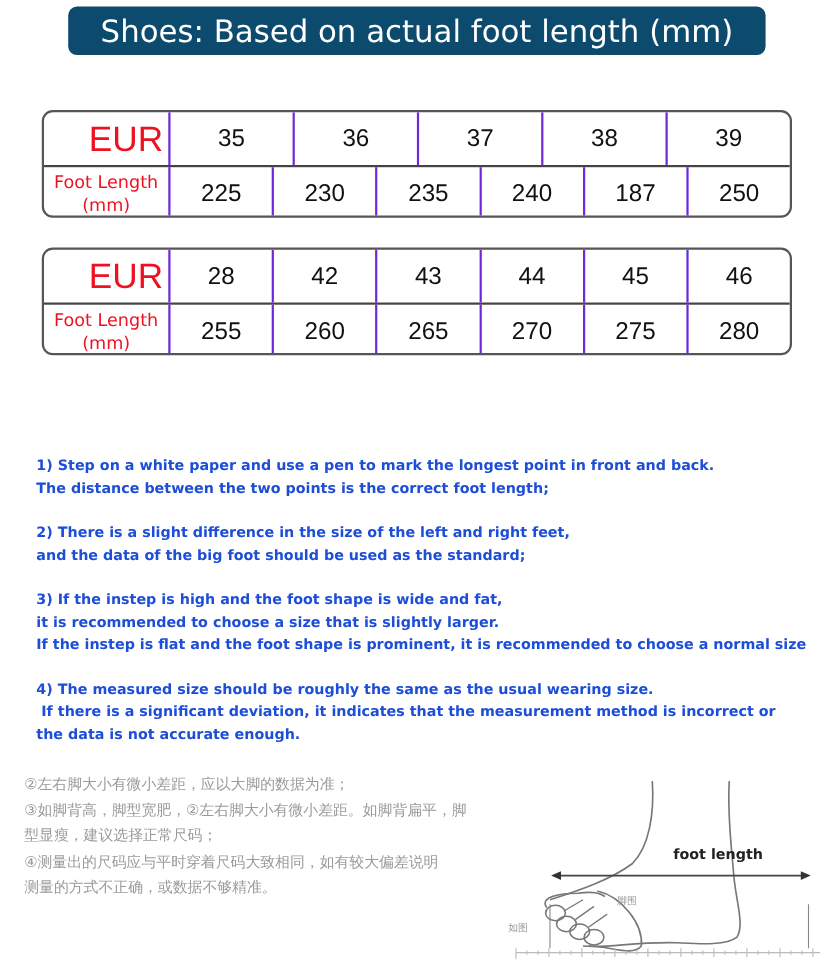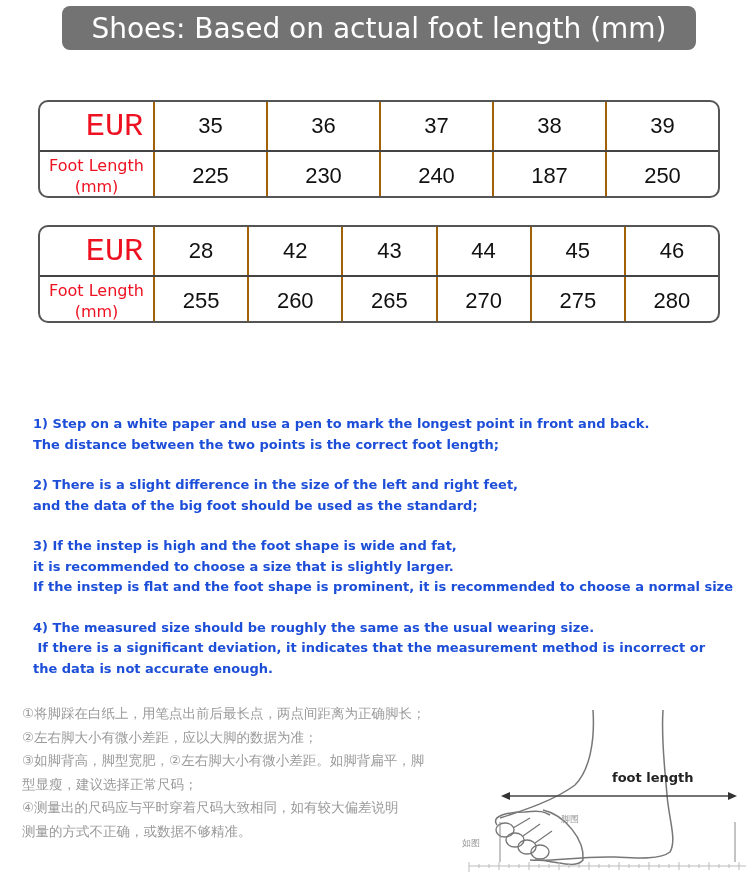--- a/index.html
+++ b/index.html
@@ -4,7 +4,7 @@
 <style>
   html, body { margin:0; padding:0; }
   body { width:746px; height:884px; background:#ffffff; position:relative; overflow:hidden; font-family:"DejaVu Sans", sans-serif; }
-  .title-wrap { position:absolute; left:62px; top:6px; width:634px; height:44px; background:#737373; border-radius:8px; display:flex; align-items:center; justify-content:center; }
+  .title-wrap { position:absolute; left:62px; top:6px; width:634px; height:44px; background:#0c4a6e; border-radius:8px; display:flex; align-items:center; justify-content:center; }
   .title { color:#ffffff; font-size:28px; font-family:"DejaVu Sans", sans-serif; letter-spacing:0px; white-space:nowrap; }
   .size-table { position:absolute; left:38px; width:682px; border:2px solid #555; border-radius:10px; overflow:hidden; box-sizing:border-box; }
   .size-table .row { display:flex; height:48px; }

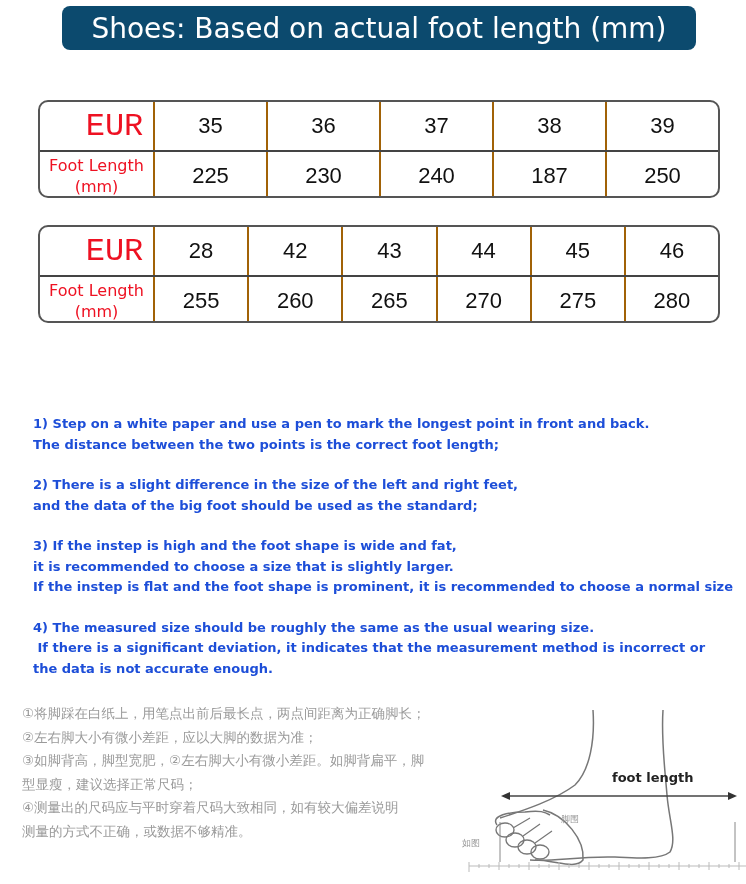--- a/index.html
+++ b/index.html
@@ -12,7 +12,7 @@
   .size-table .cell { display:flex; align-items:center; justify-content:center; font-family:"Liberation Sans", sans-serif; font-size:22px; color:#111; box-sizing:border-box; }
   .size-table .cell + .cell { border-left:2px solid #a16207;text-align:right; }
   .size-table .head { width:113px; color:#ee1122; }
-  .size-table .head.eur { font-size:32px; font-family:Liberation Mono, monospace;padding-left:36px; }
+  .size-table .head.eur { font-size:32px; font-family:Liberation Sans, sans-serif;padding-left:36px; }
   .size-table .head.fl { font-size:16px; font-family:"DejaVu Sans", sans-serif; line-height:21px; text-align:center; flex-direction:column; }
   .size-table .val { flex:1; }
   .t1 { top:100px; height:98px; }

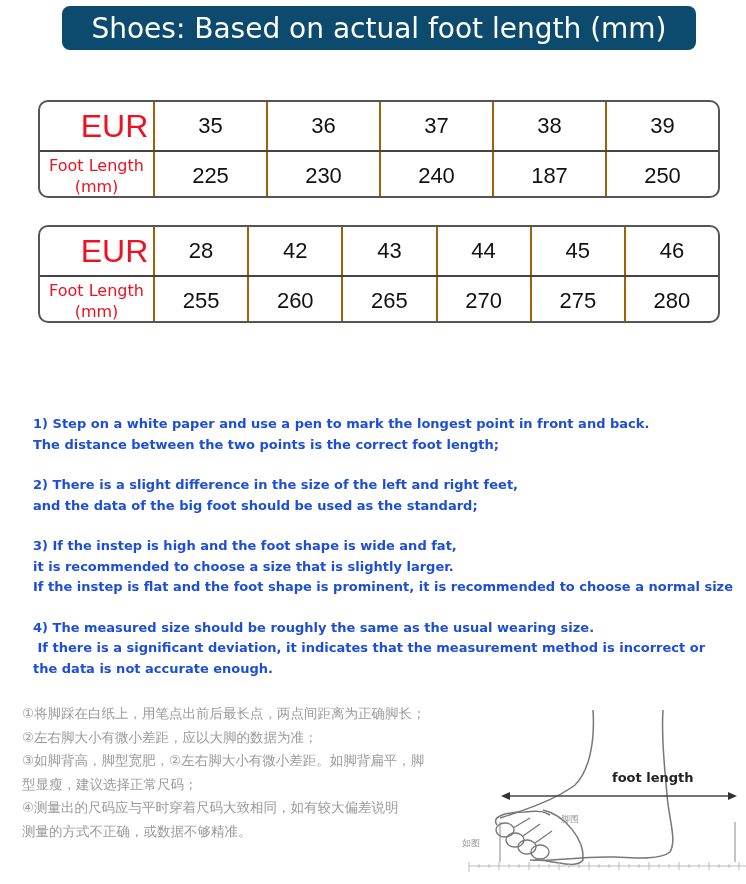--- a/index.html
+++ b/index.html
@@ -10,7 +10,7 @@
   .size-table .row { display:flex; height:48px; }
   .size-table .row + .row { border-top:2px solid #444; }
   .size-table .cell { display:flex; align-items:center; justify-content:center; font-family:"Liberation Sans", sans-serif; font-size:22px; color:#111; box-sizing:border-box; }
-  .size-table .cell + .cell { border-left:2px solid #a16207;text-align:right; }
+  .size-table .cell + .cell { border-left:2px solid #6d28d9;text-align:right; }
   .size-table .head { width:113px; color:#ee1122; }
   .size-table .head.eur { font-size:32px; font-family:Liberation Sans, sans-serif;padding-left:36px; }
   .size-table .head.fl { font-size:16px; font-family:"DejaVu Sans", sans-serif; line-height:21px; text-align:center; flex-direction:column; }

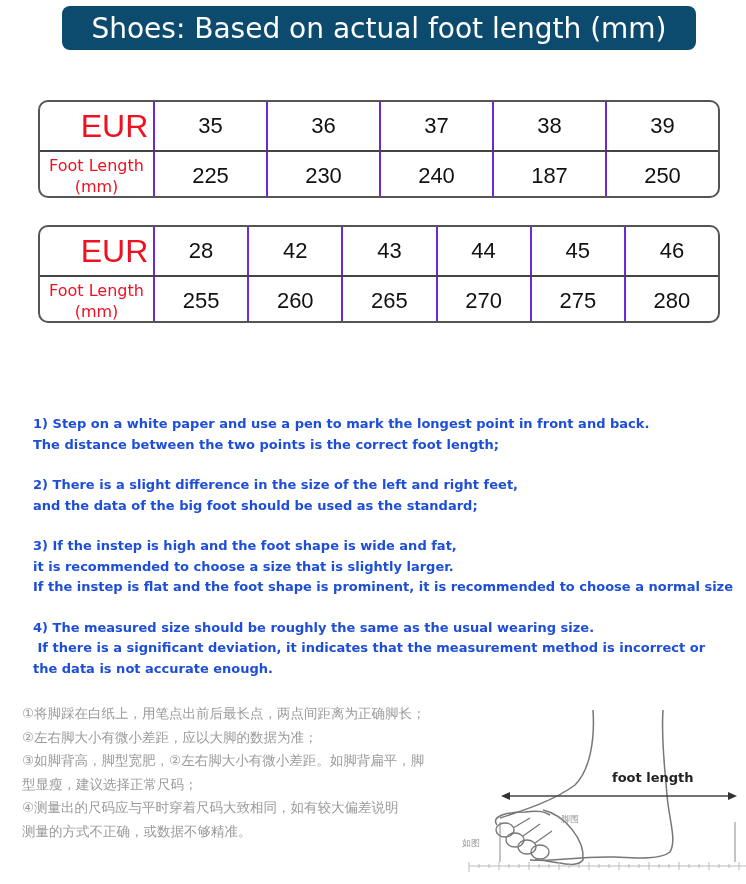--- a/index.html
+++ b/index.html
@@ -50,6 +50,7 @@
     </div>
     <div class="cell val">225</div>
     <div class="cell val">230</div>
+    <div class="cell val">235</div>
     <div class="cell val">240</div>
     <div class="cell val">187</div>
     <div class="cell val">250</div>

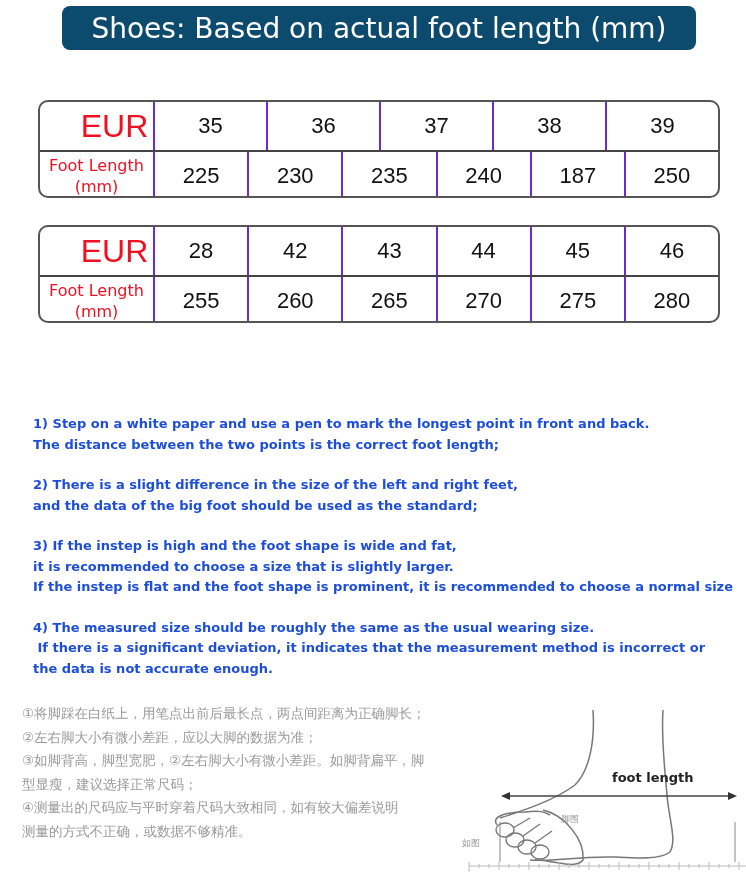--- a/index.html
+++ b/index.html
@@ -103,7 +103,6 @@
 </div>
 
 <div class="cn">
-  <div>①将脚踩在白纸上，用笔点出前后最长点，两点间距离为正确脚长；</div>
   <div>②左右脚大小有微小差距，应以大脚的数据为准；</div>
   <div>③如脚背高，脚型宽肥，②左右脚大小有微小差距。如脚背扁平，脚</div>
   <div>型显瘦，建议选择正常尺码；</div>

